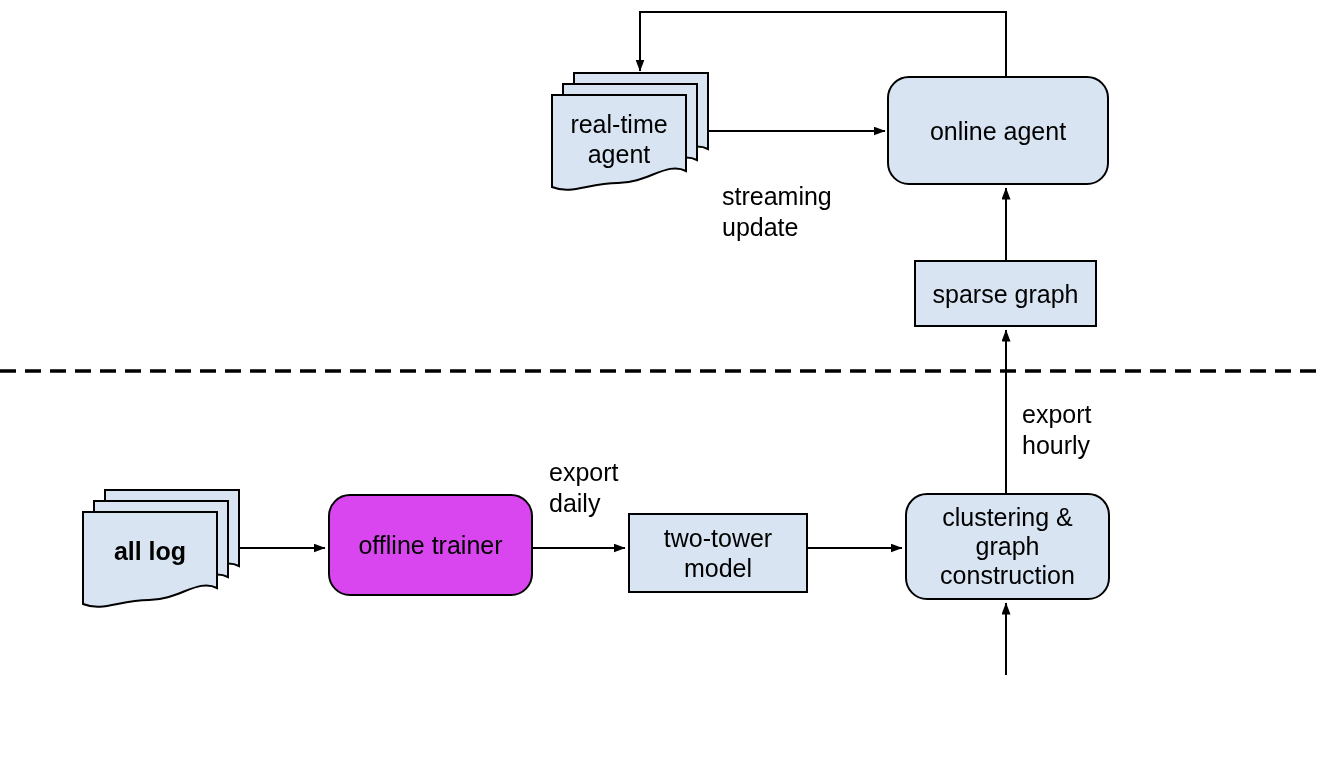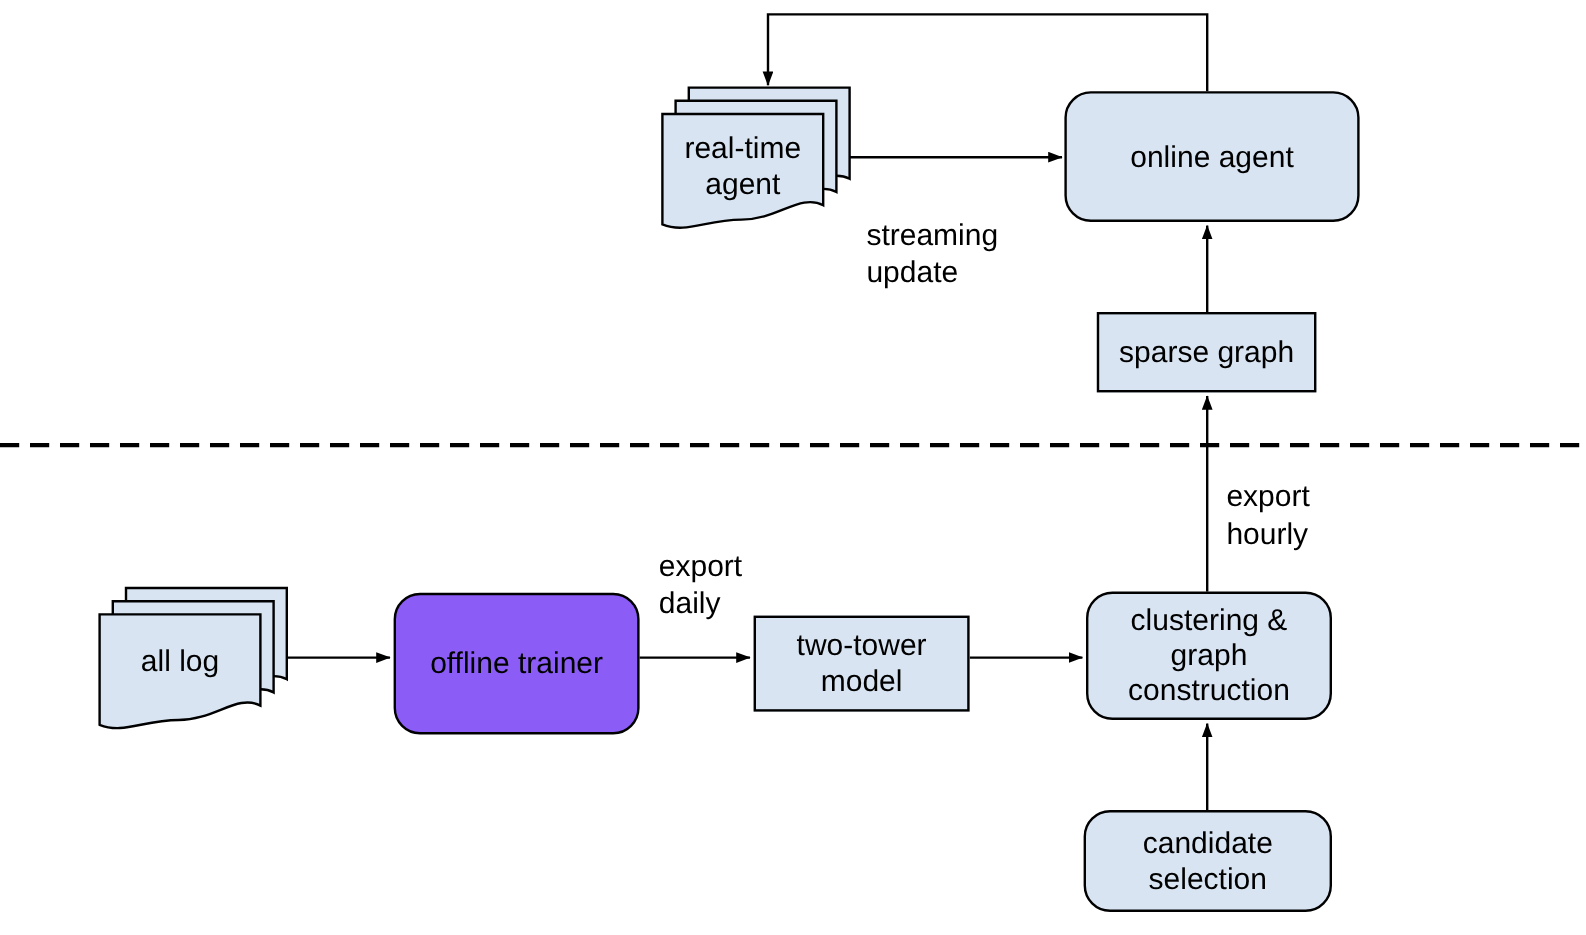--- a/index.html
+++ b/index.html
@@ -107,7 +107,7 @@
     </g>
   </svg>
 
-  <div class="node rounded" style="left: 887px; top: 76px; width: 246px; height: 109px; background-color: rgb(216, 228, 242);">online agent</div>
+  <div class="node rounded" style="left: 887px; top: 76px; width: 222px; height: 109px; background-color: rgb(216, 228, 242);">online agent</div>
 
   <div class="node" style="left: 914px; top: 260px; width: 183px; height: 67px; background-color: rgb(216, 228, 242);">sparse graph</div>
 

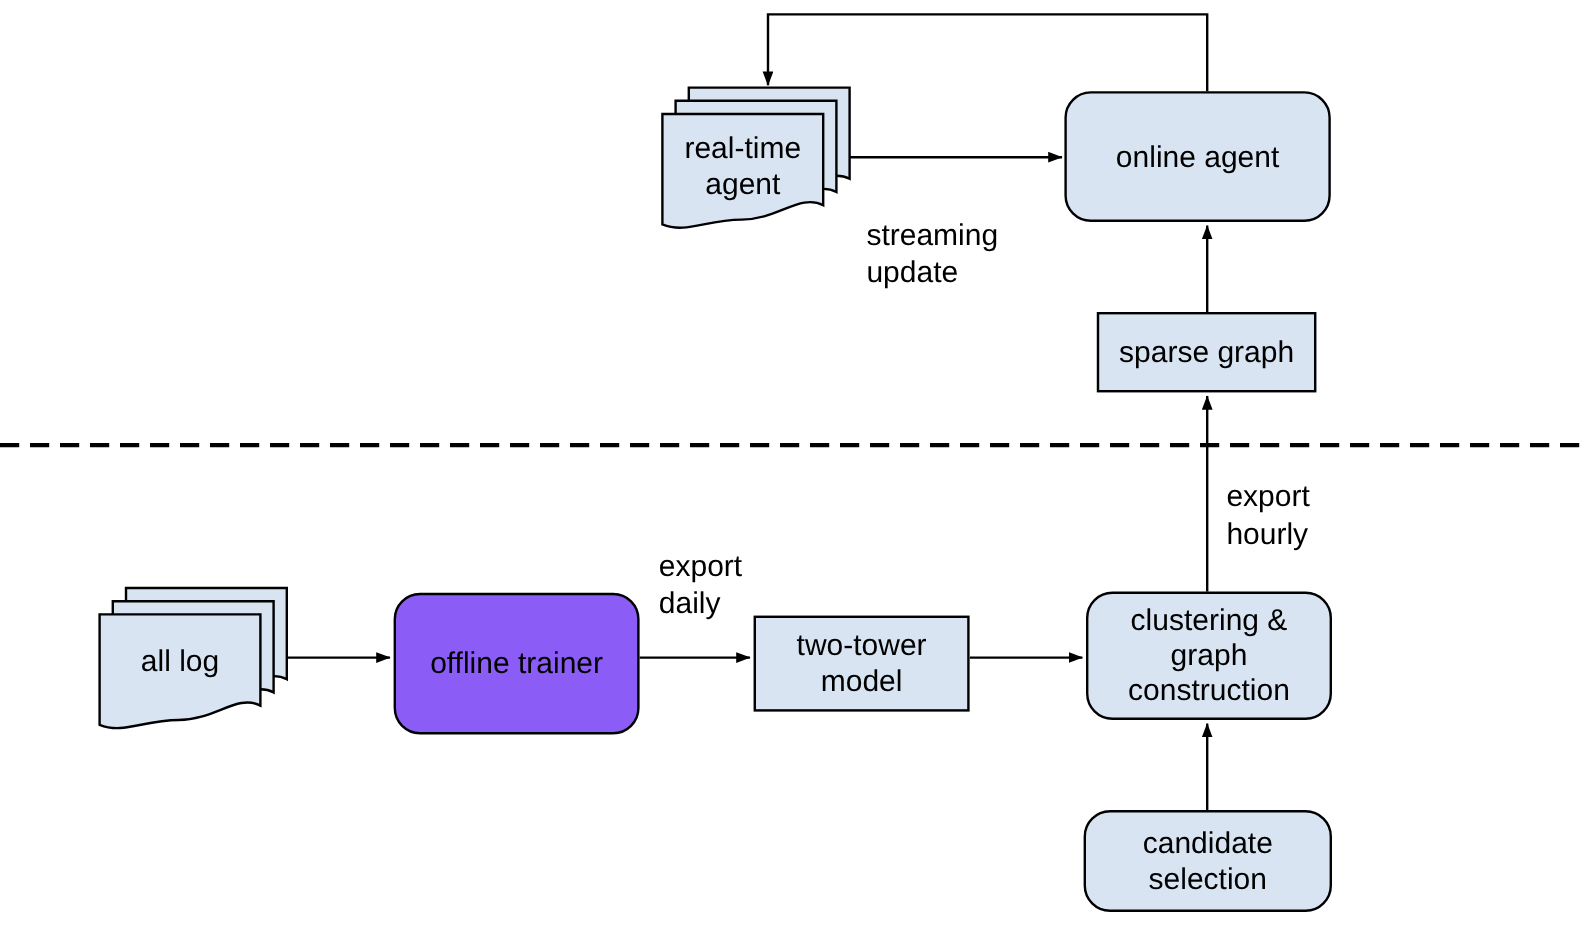--- a/index.html
+++ b/index.html
@@ -126,7 +126,7 @@
   <div class="doc-label" style="left:552px; top:98px; width:134px; height:82px;">real-time
 agent</div>
 
-  <div class="doc-label" style="left:83px; top:512px; width:134px; height:78px;">all log</div>
+  <div class="doc-label" style="left:83px; top:512px; width:134px; height:78px;font-weight:bold;">all log</div>
 
   <div class="edge-label" style="left:722px; top:139px;margin-top:42px;">streaming
 update</div>

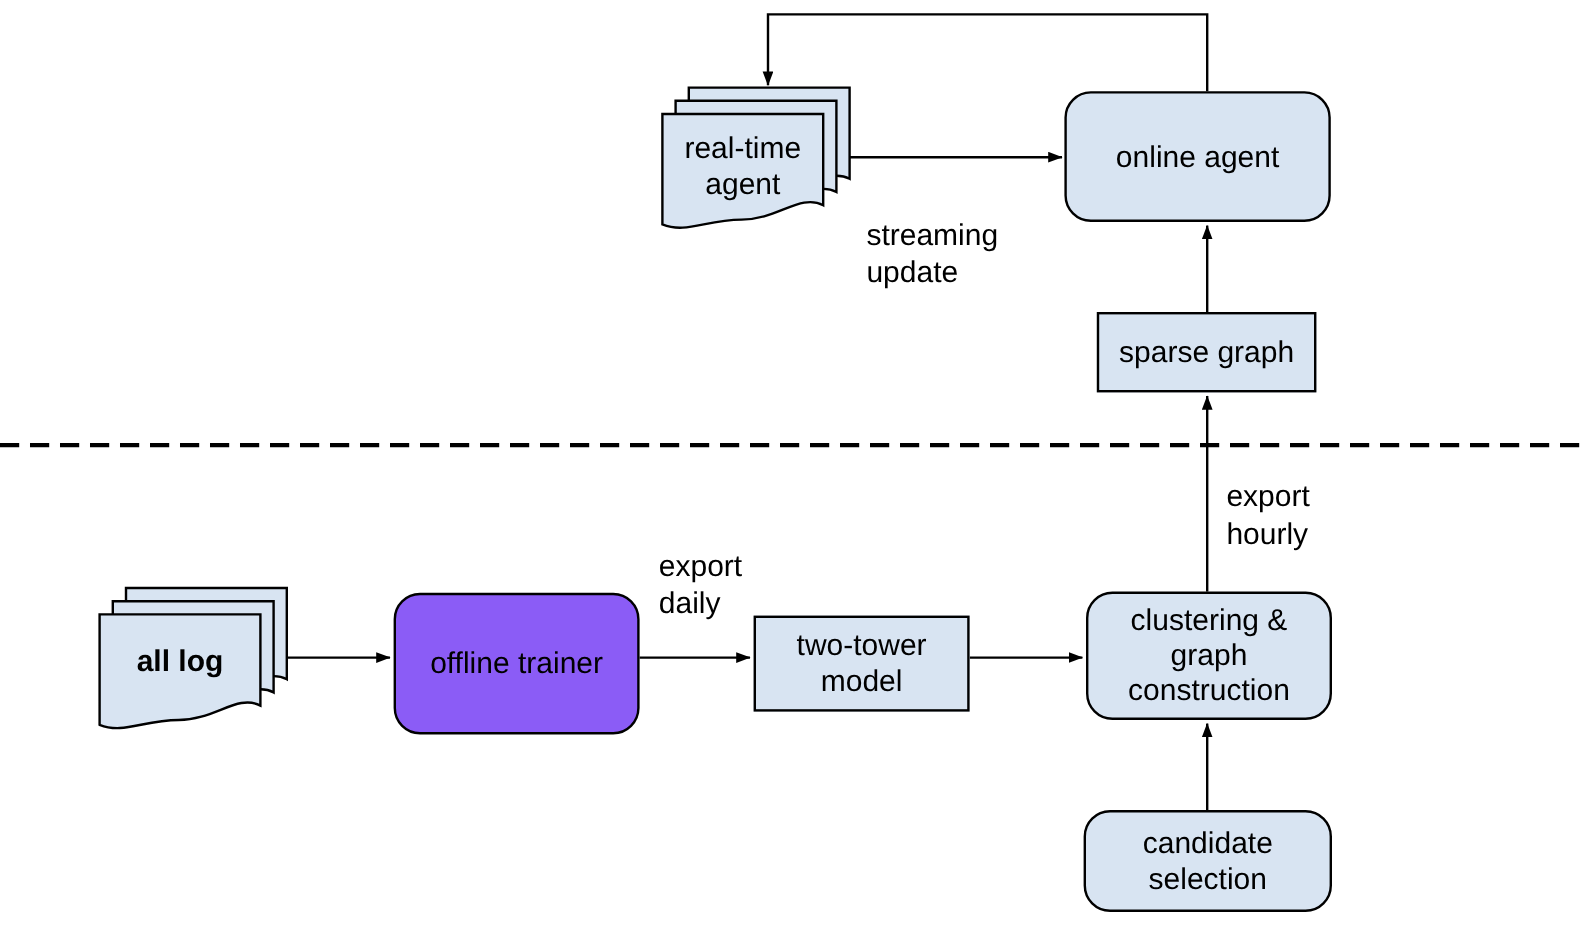--- a/index.html
+++ b/index.html
@@ -111,7 +111,7 @@
 
   <div class="node" style="left: 914px; top: 260px; width: 183px; height: 67px; background-color: rgb(216, 228, 242);">sparse graph</div>
 
-  <div class="node rounded" style="left: 328px; top: 494px; width: 205px; height: 118px; background-color: #8b5cf6;">offline trainer</div>
+  <div class="node rounded" style="left: 328px; top: 494px; width: 205px; height: 102px; background-color: #d946ef;">offline trainer</div>
 
   <div class="node" style="left: 628px; top: 513px; width: 180px; height: 80px; background-color: rgb(216, 228, 242);">two-tower
 model</div>

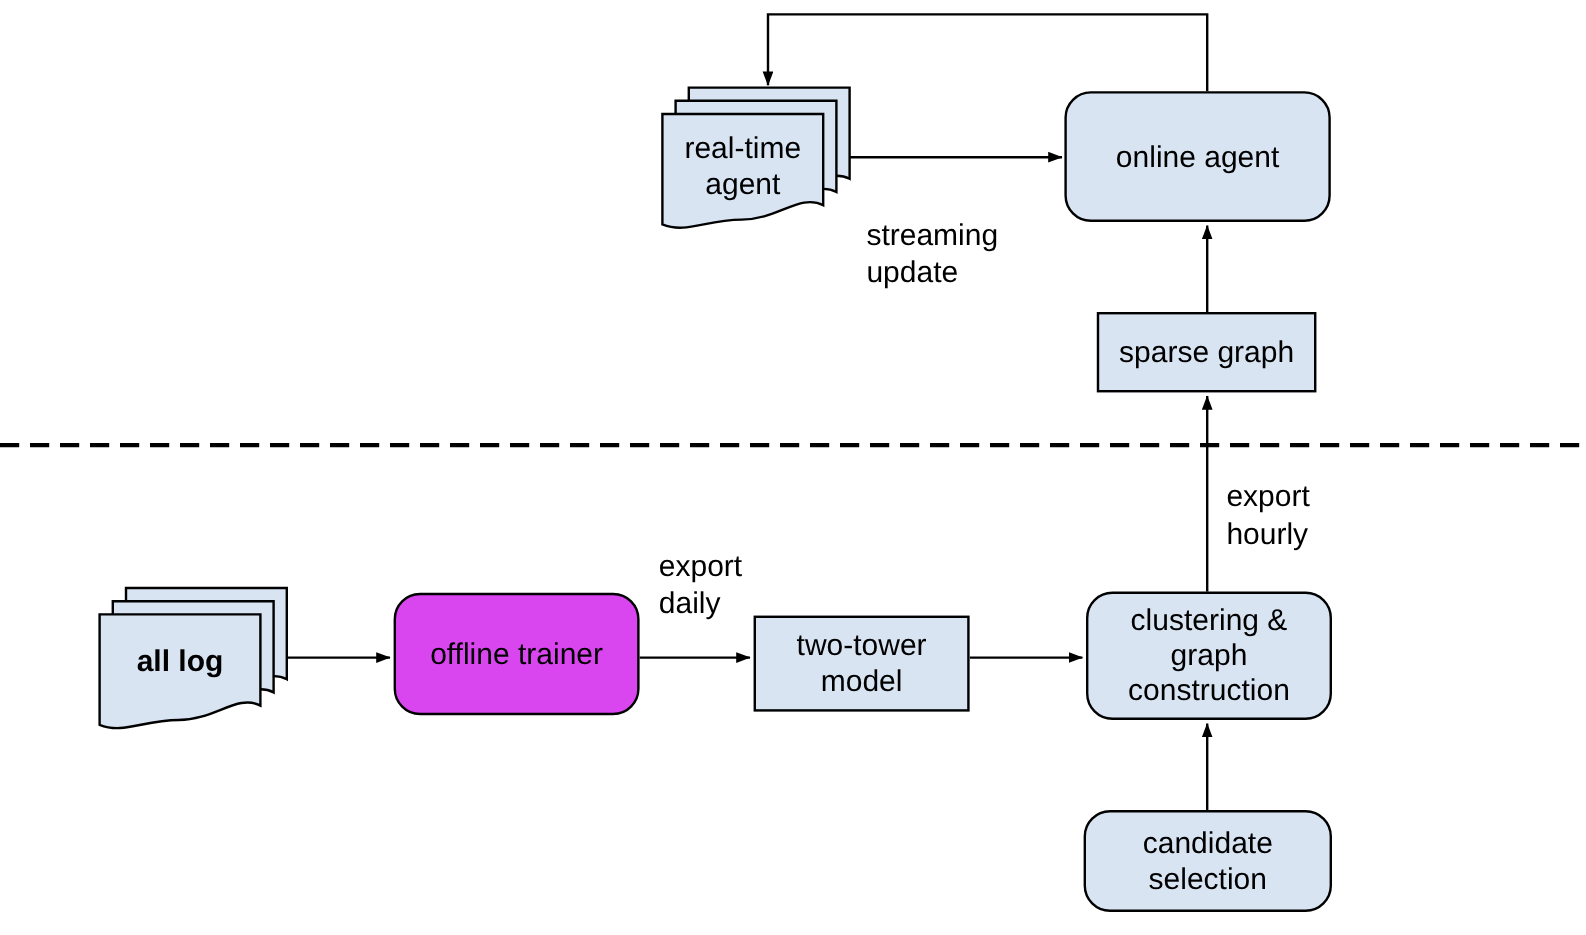--- a/index.html
+++ b/index.html
@@ -120,8 +120,6 @@
 graph
 construction</div>
 
-  <div class="node rounded" style="left: 903px; top: 675px; width: 207px; height: 85px; background-color: rgb(216, 228, 242);">candidate
-selection</div>
 
   <div class="doc-label" style="left:552px; top:98px; width:134px; height:82px;">real-time
 agent</div>

